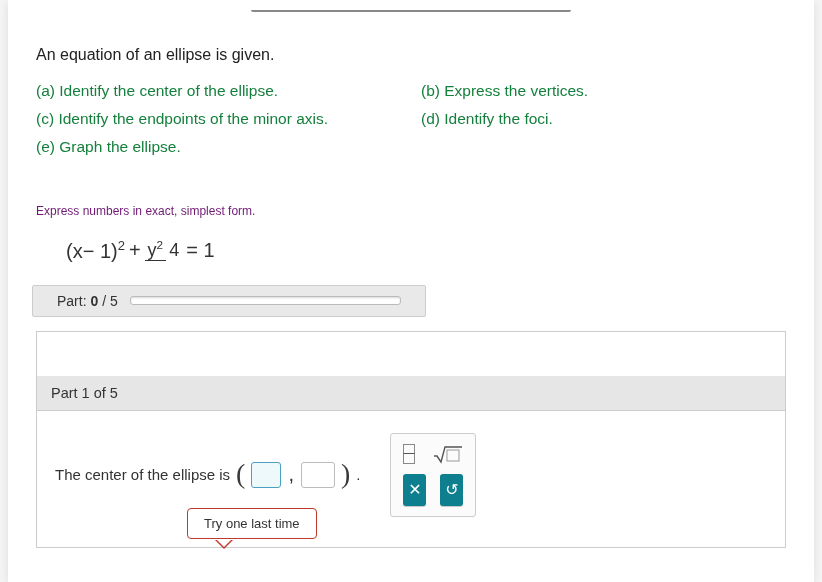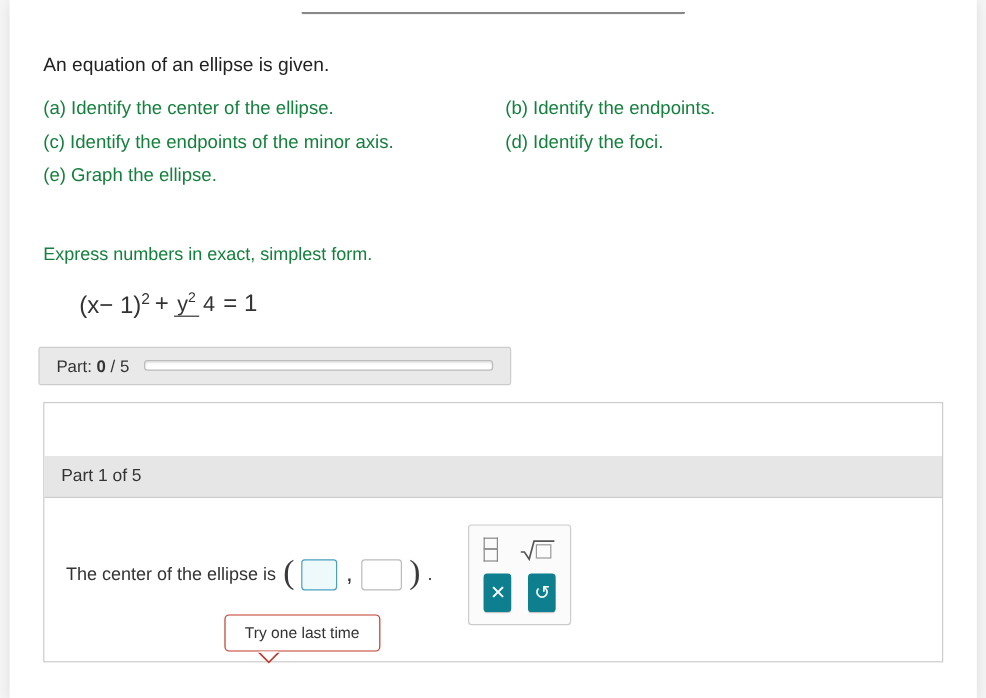--- a/index.html
+++ b/index.html
@@ -207,7 +207,7 @@
 
   <div class="parts-grid">
     <div>(a) Identify the center of the ellipse.</div>
-    <div>(b) Identify the endpoints.</div>
+    <div>(b) Express the vertices.</div>
     <div>(c) Identify the endpoints of the minor axis.</div>
     <div>(d) Identify the foci.</div>
     <div class="full-row">(e) Graph the ellipse.</div>

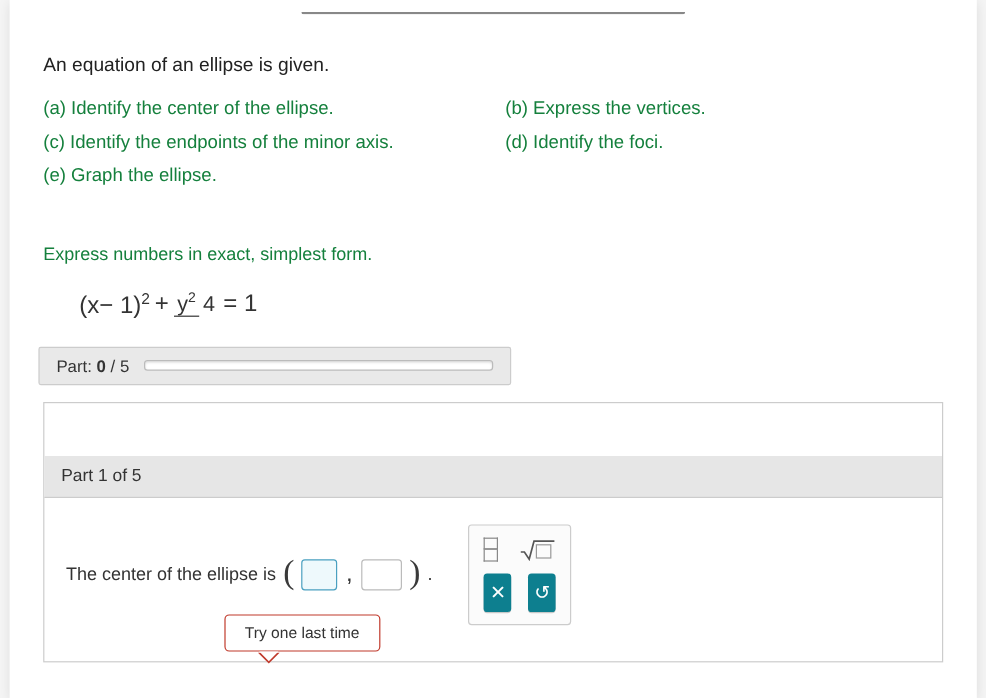--- a/index.html
+++ b/index.html
@@ -40,7 +40,7 @@
     color:#15803d;
   }
   .full-row { grid-column: 1 / span 2; }
-  .instruction { font-size: 15px; margin-bottom: 20px; color:#15803d;margin-top:48px;}
+  .instruction { font-size: 12px; margin-bottom: 20px; color:#701a75;margin-top:48px;}
   .equation {
     font-family: Liberation Sans, sans-serif;
     font-size: 20px;

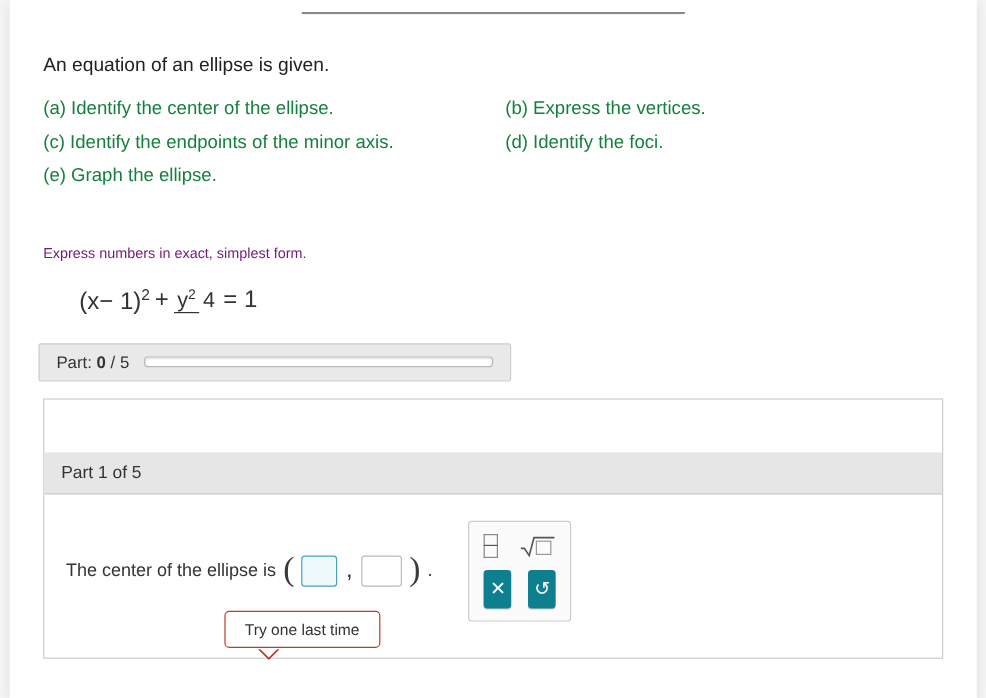--- a/index.html
+++ b/index.html
@@ -65,7 +65,7 @@
   .part-progress {
     background: #e9e9e9;
     border: 1px solid #ccc;
-    padding: 7px 14px;
+    padding: 7px 24px;
     font-size: 14px;
     display: flex;
     align-items: center;

